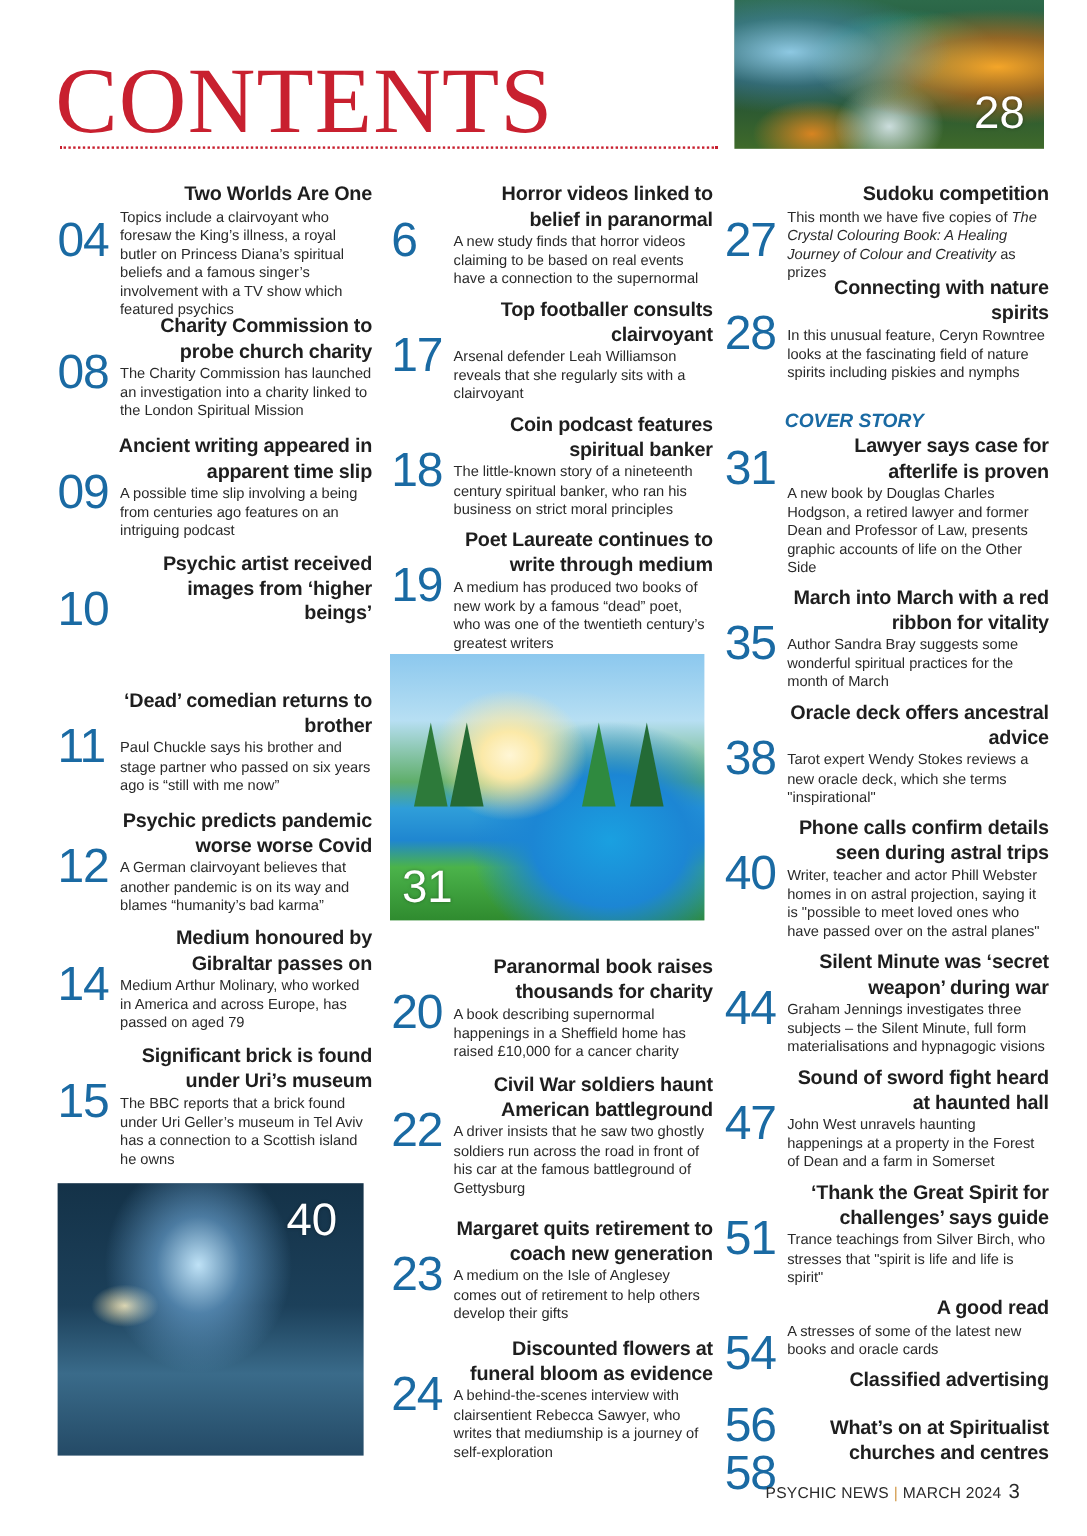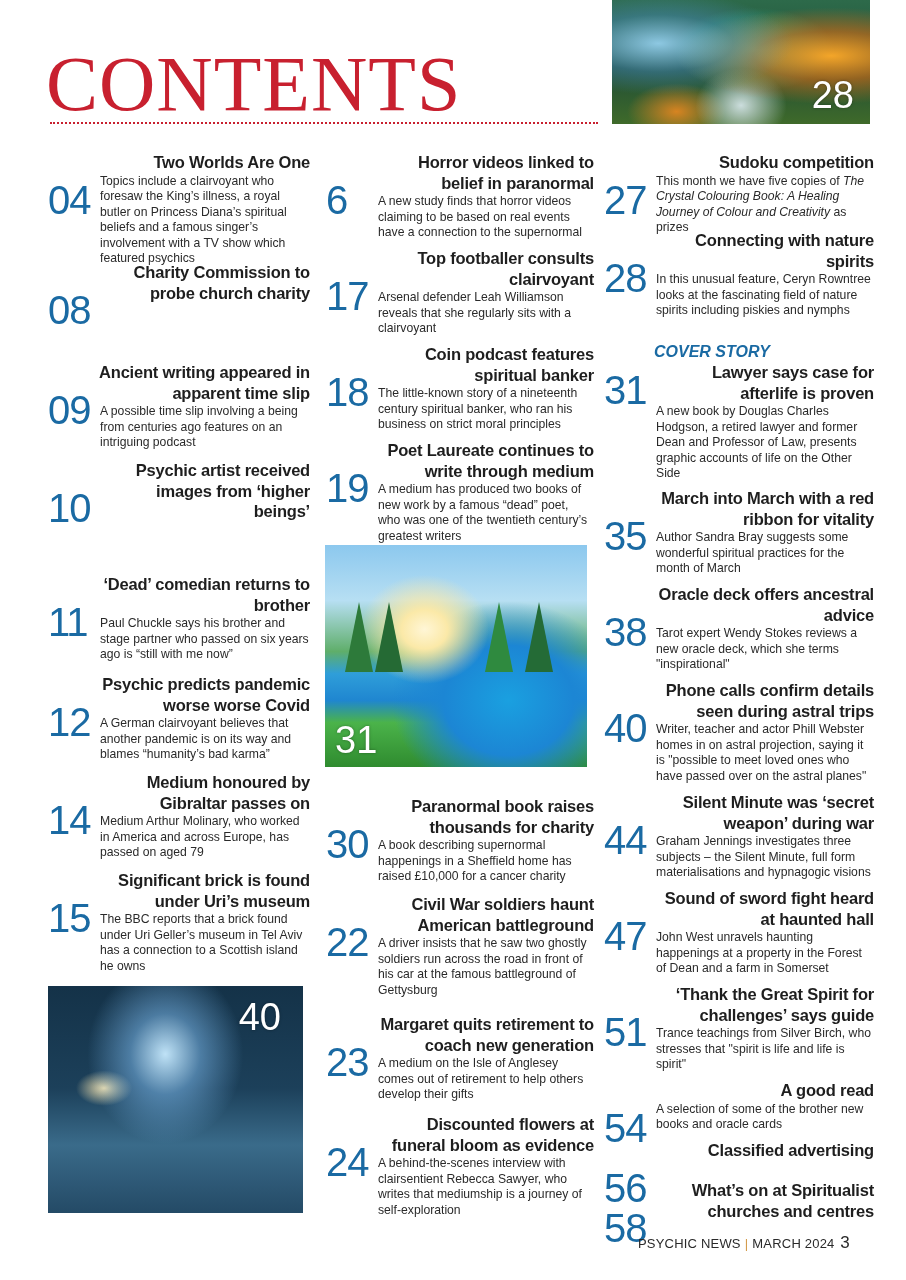--- a/index.html
+++ b/index.html
@@ -114,6 +114,7 @@
     <span class="num">08</span>
     <div class="body">
       <div class="head">Charity Commission to probe church charity</div>
+      <div class="desc">The Charity Commission has launched an investigation into a charity linked to the London Spiritual Mission</div>
     </div>
   </div>
   <div class="entry" style="top:210px;">

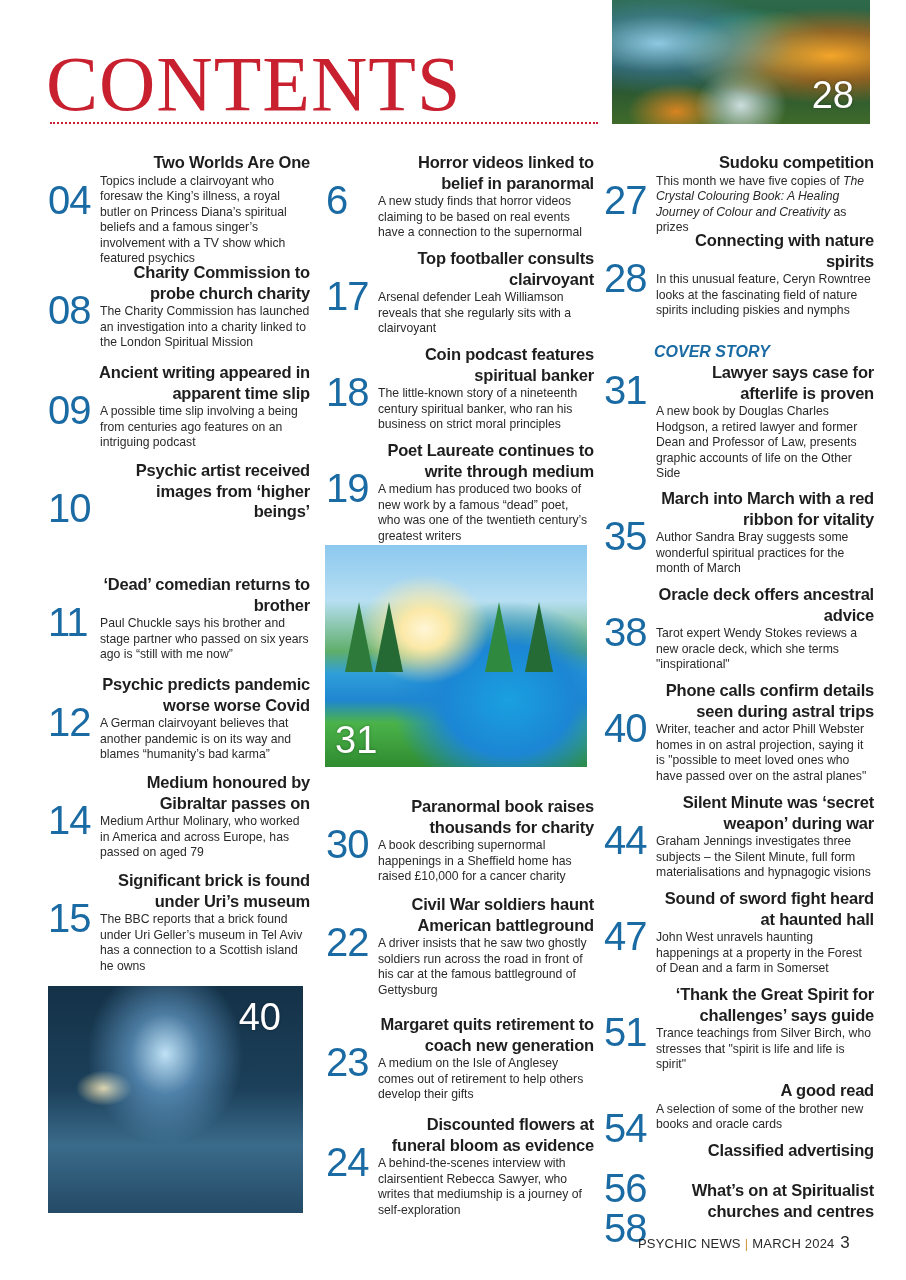--- a/index.html
+++ b/index.html
@@ -190,7 +190,7 @@
     </div>
   </div>
   <div class="entry" style="top:644px;">
-    <span class="num">30</span>
+    <span class="num">20</span>
     <div class="body">
       <div class="head">Paranormal book raises thousands for charity</div>
       <div class="desc">A book describing supernormal happenings in a Sheffield home has raised £10,000 for a cancer charity</div>

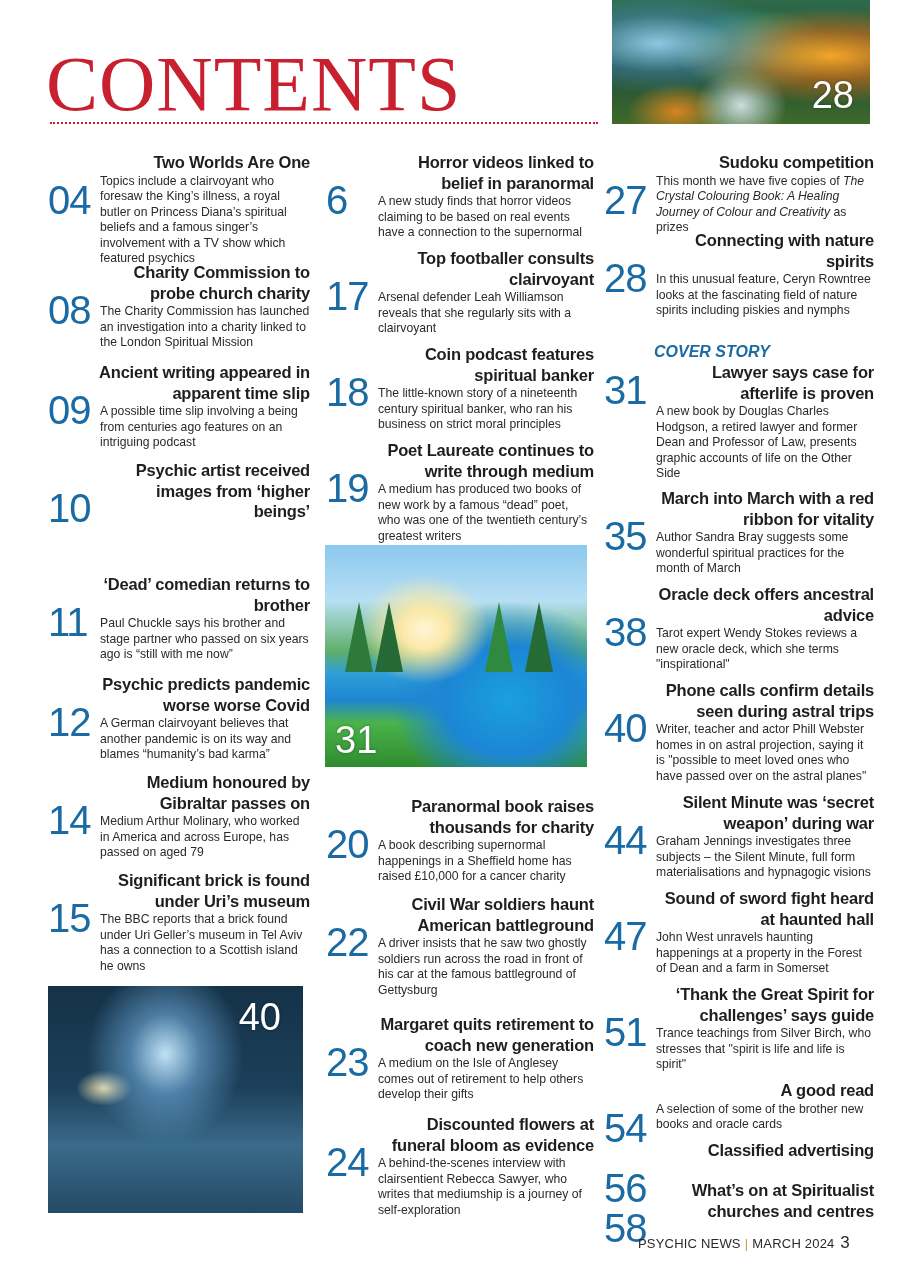--- a/index.html
+++ b/index.html
@@ -288,7 +288,7 @@
     <span class="num">54</span>
     <div class="body">
       <div class="head">A good read</div>
-      <div class="desc">A selection of some of the brother new books and oracle cards</div>
+      <div class="desc">A stresses of some of the latest new books and oracle cards</div>
     </div>
   </div>
   <div class="entry" style="top:988px;">

